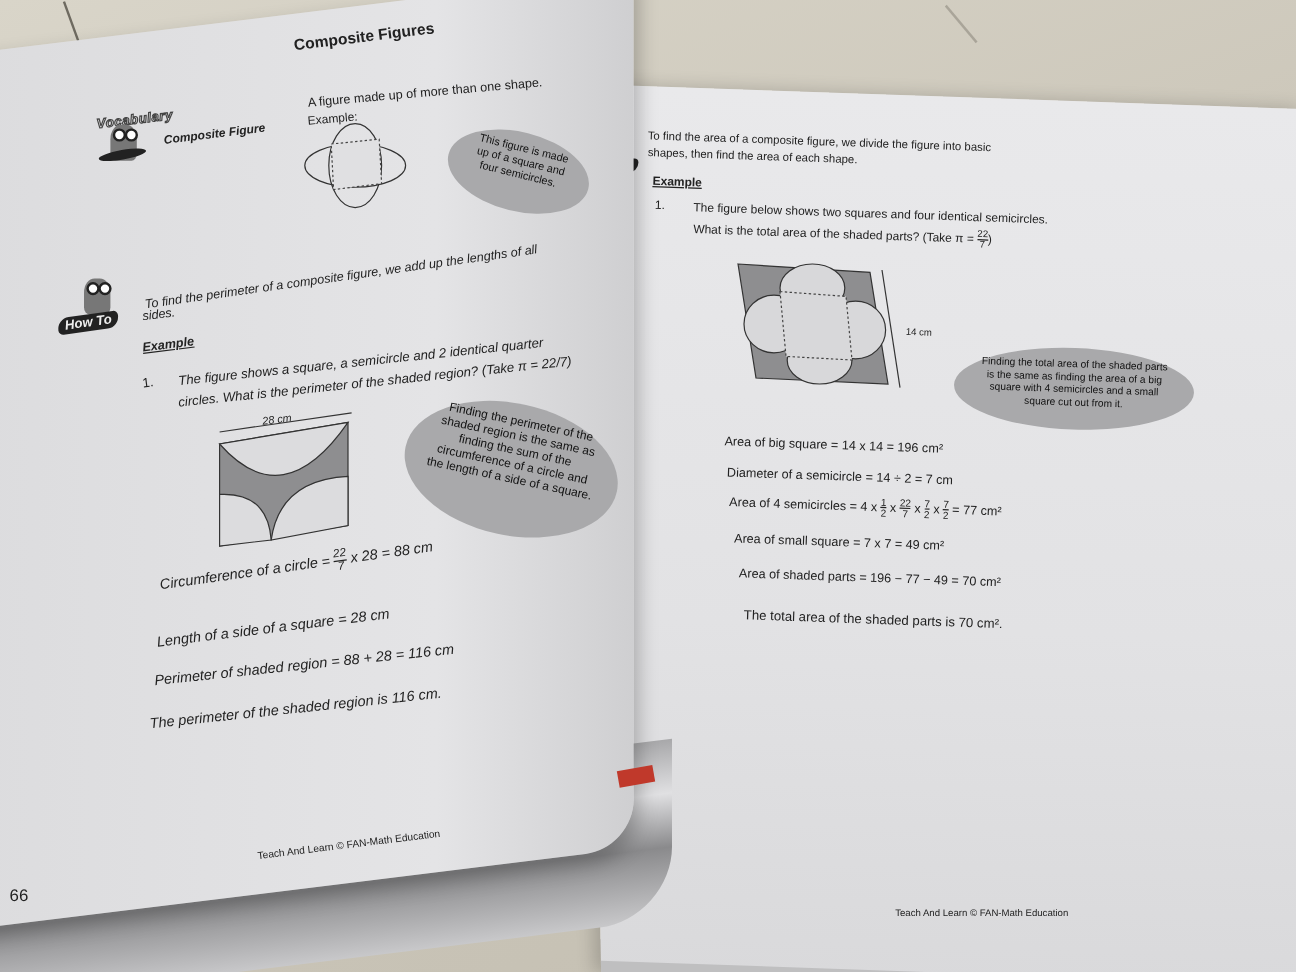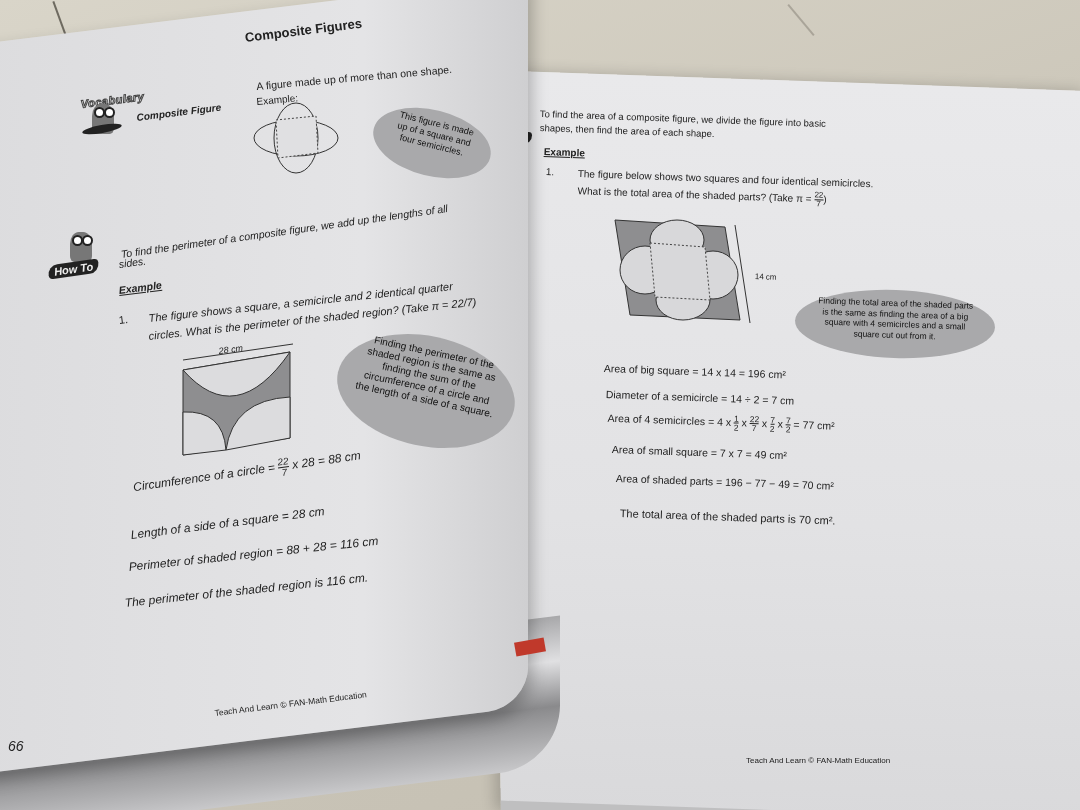--- a/index.html
+++ b/index.html
@@ -143,7 +143,7 @@
   <div class="t" style="left:124px;top:596px;font-size:12px;font-style:italic;transform:rotate(-6deg);transform-origin:0 0;">The perimeter of the shaded region is 116 cm.</div>
 
   <div class="t" style="left:214px;top:708px;font-size:8.5px;transform:rotate(-7deg);transform-origin:0 0;">Teach And Learn © FAN-Math Education</div>
-  <div class="t" style="left:8px;top:738px;font-size:14px;font-style:italic;">66</div>
+  <div class="t" style="left:8px;top:738px;font-size:14px;">66</div>
 </div>
 
 </body></html>

